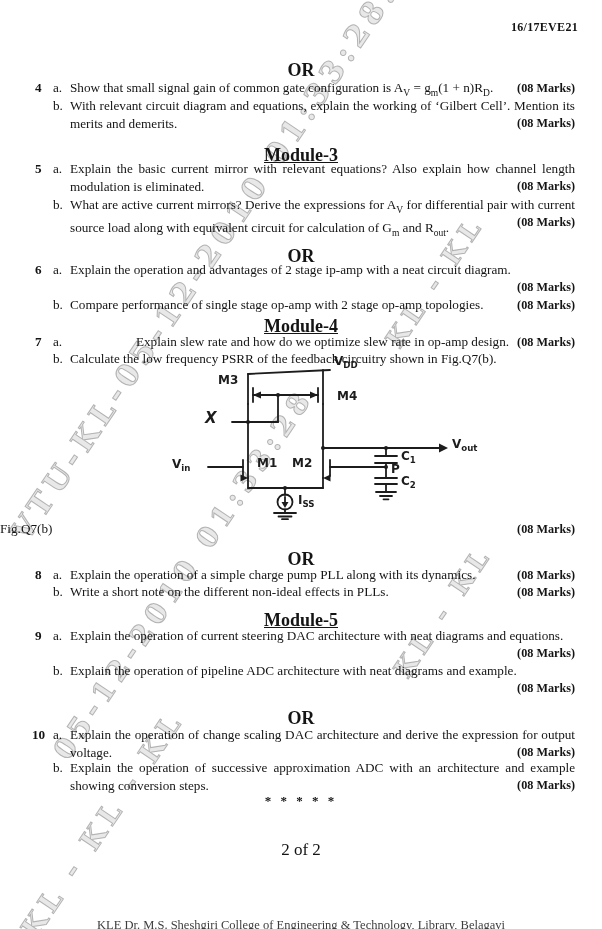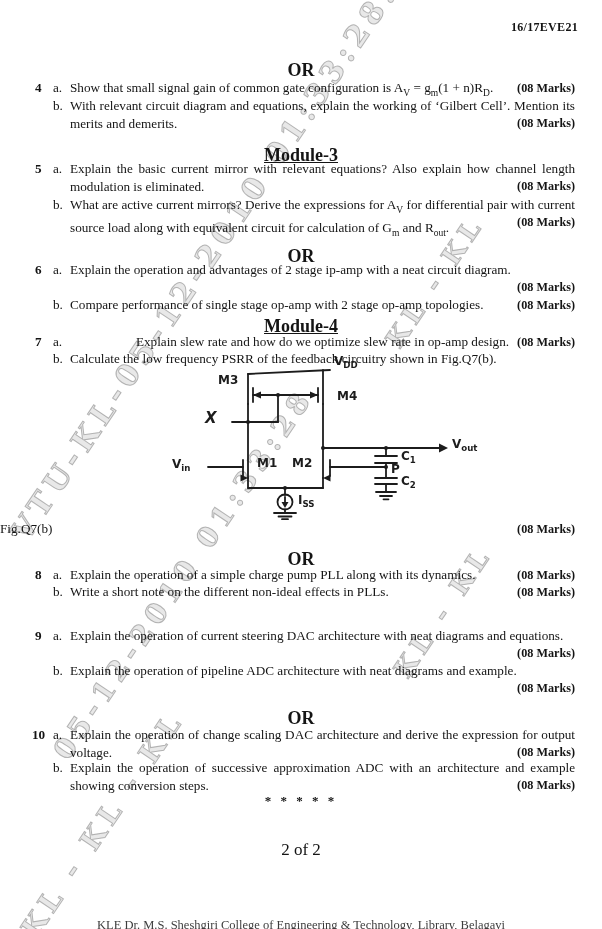--- a/index.html
+++ b/index.html
@@ -198,6 +198,7 @@
     <span class="marks">(08 Marks)</span>
   </div>
 
+  <div class="crow u" style="top:610px"><span>Module-5</span></div>
 
   <div class="qp" style="top:627px;height:35px">
     <span class="qnum">9</span>

